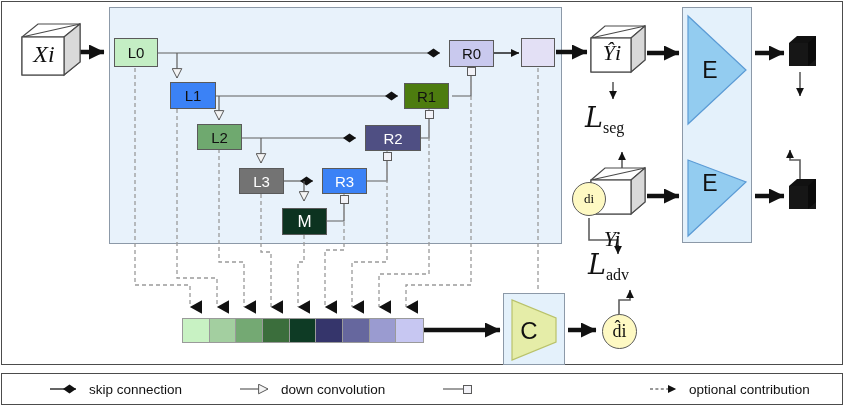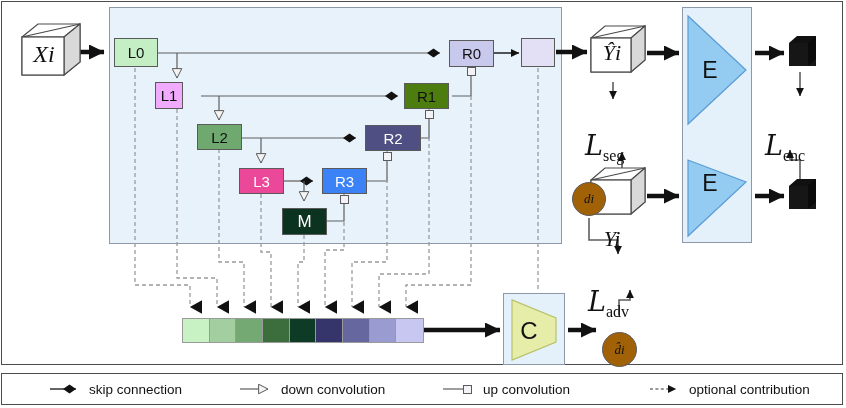--- a/index.html
+++ b/index.html
@@ -275,7 +275,7 @@
   <div class="node light" style="left:114px;top:38px;width:44px;height:29px;background:#c4eec4">
     <span>L0</span>
   </div>
-  <div class="node light" style="left:155px;top:82px;width:28px;height:27px;background:#f0abfc">
+  <div class="node light" style="left:170px;top:82px;width:46px;height:27px;background:#3b82f6">
     <span>L1</span>
   </div>
   <div class="node light" style="left:197px;top:124px;width:45px;height:26px;background:#6fa96f">

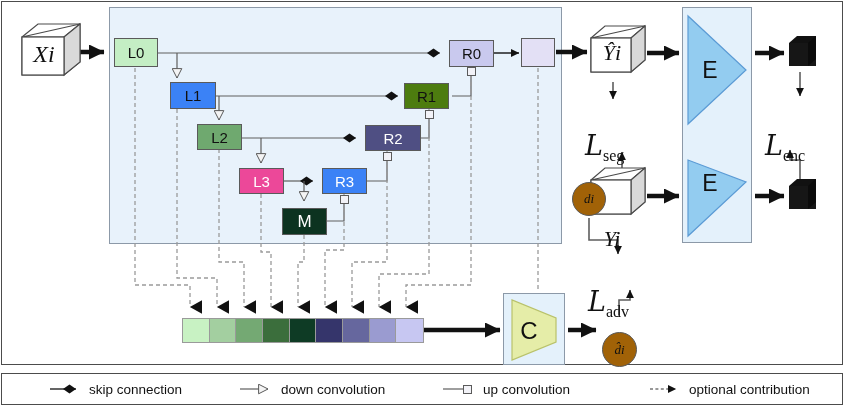--- a/index.html
+++ b/index.html
@@ -45,7 +45,7 @@
 
   
   .math{position:absolute;font-family:"Liberation Serif",serif;color:#111;}
-  .loss{font-size:23px;font-style:normal;margin-top:28px;}
+  .loss{font-size:23px;font-style:normal;}
   .loss .scr{font-family:"DejaVu Serif",serif;font-style:italic;font-size:27px;}
   .loss sub{font-size:16px;letter-spacing:0px;}
 

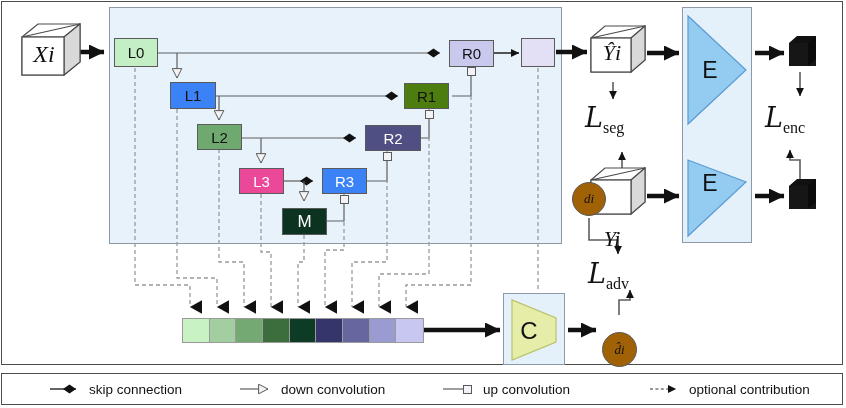--- a/index.html
+++ b/index.html
@@ -328,9 +328,6 @@
   <div class="math loss" style="left:585px;top:102px;">
     <span class="scr">L</span><sub>seg</sub>
   </div>
-  <div class="math loss" style="left:765px;top:102px;">
-    <span class="scr">L</span><sub>enc</sub>
-  </div>
   <div class="math loss" style="left:588px;top:258px;">
     <span class="scr">L</span><sub>adv</sub>
   </div>

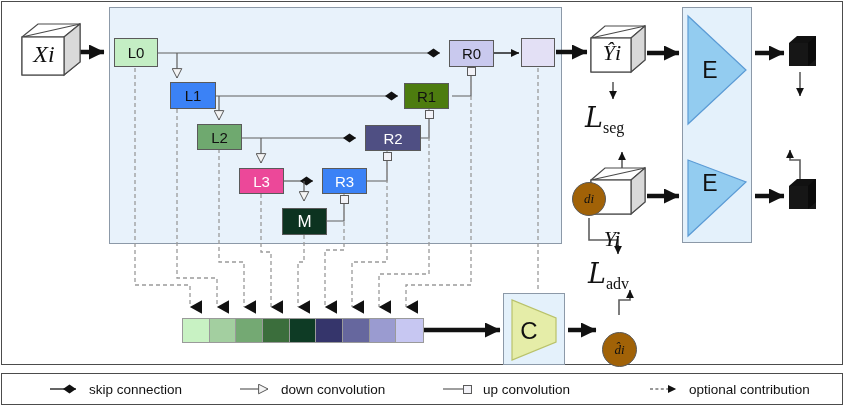--- a/index.html
+++ b/index.html
@@ -281,7 +281,7 @@
   <div class="node light" style="left:197px;top:124px;width:45px;height:26px;background:#6fa96f">
     <span>L2</span>
   </div>
-  <div class="node dark" style="left:239px;top:168px;width:45px;height:26px;background:#ec4899">
+  <div class="node dark" style="left:239px;top:168px;width:45px;height:26px;background:#737373">
     <span>L3</span>
   </div>
   <div class="node dark" style="left:282px;top:208px;width:45px;height:27px;background:#0c3320;font-size:17px">

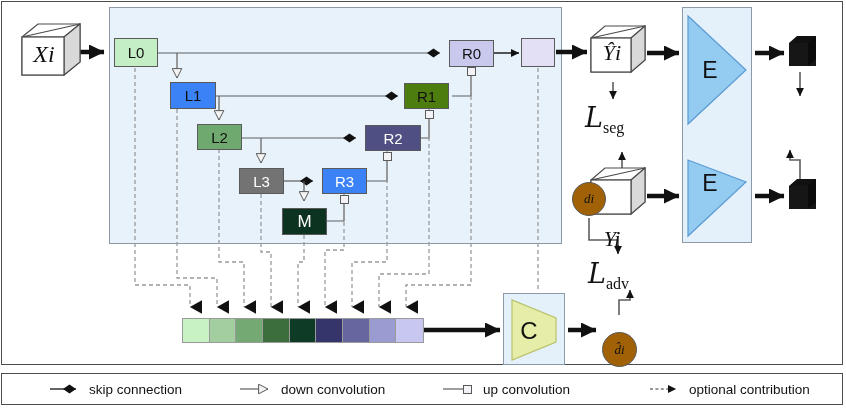--- a/index.html
+++ b/index.html
@@ -51,8 +51,8 @@
 
   
   .circ{position:absolute;border:1.1px solid #5a5a5a;border-radius:50%;
-      background:#a16207;display:flex;align-items:center;justify-content:center;
-      font-family:"Liberation Serif",serif;font-style:italic;color:#111;}
+      background:#fef9c3;display:flex;align-items:center;justify-content:center;
+      font-family:"Liberation Serif",serif;color:#111;}
 
   
   .fbar{position:absolute;left:182px;top:318px;height:25px;

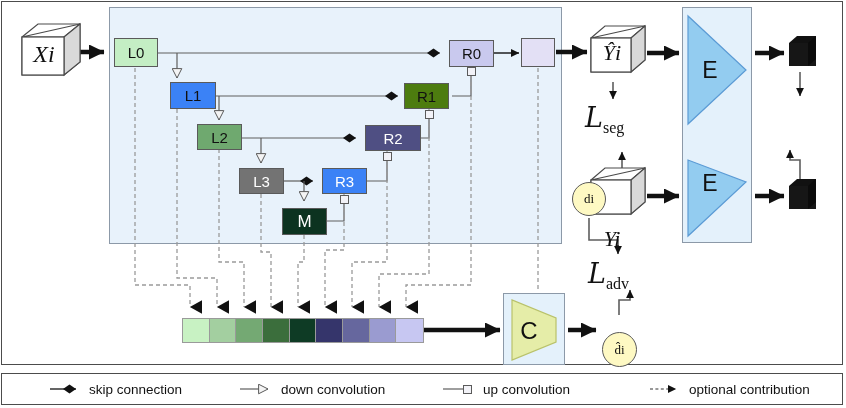--- a/index.html
+++ b/index.html
@@ -328,7 +328,7 @@
   <div class="math loss" style="left:585px;top:102px;">
     <span class="scr">L</span><sub>seg</sub>
   </div>
-  <div class="math loss" style="left:588px;top:258px;">
+  <div class="math loss" style="left:588px;top:249px;">
     <span class="scr">L</span><sub>adv</sub>
   </div>
 

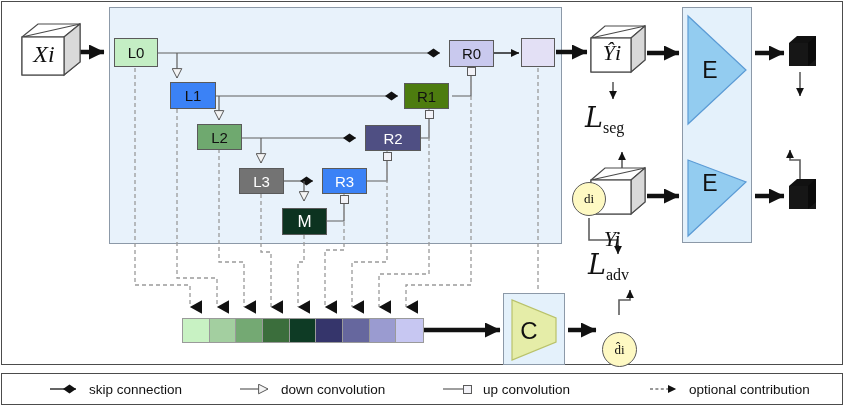--- a/index.html
+++ b/index.html
@@ -311,7 +311,7 @@
   <div class="circ" style="left:572px;top:182px;width:32px;height:32px;font-size:13px;">
     <span>di</span>
   </div>
-  <div class="circ" style="left:602px;top:332px;width:33px;height:33px;font-size:13px;">
+  <div class="circ" style="left:602px;top:314px;width:33px;height:33px;font-size:18px;">
     <span>d̂i</span>
   </div>
 

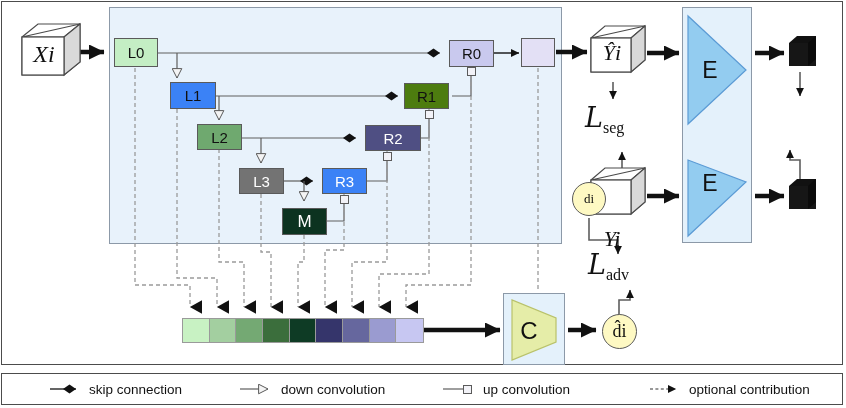--- a/index.html
+++ b/index.html
@@ -350,9 +350,6 @@
   <div class="lg-item" style="left:82px">
     <span class="lg-text">skip connection</span>
   </div>
-  <div class="lg-item" style="left:476px">
-    <span class="lg-text">up convolution</span>
-  </div>
   <div class="lg-item" style="left:682px">
     <span class="lg-text">optional contribution</span>
   </div>

